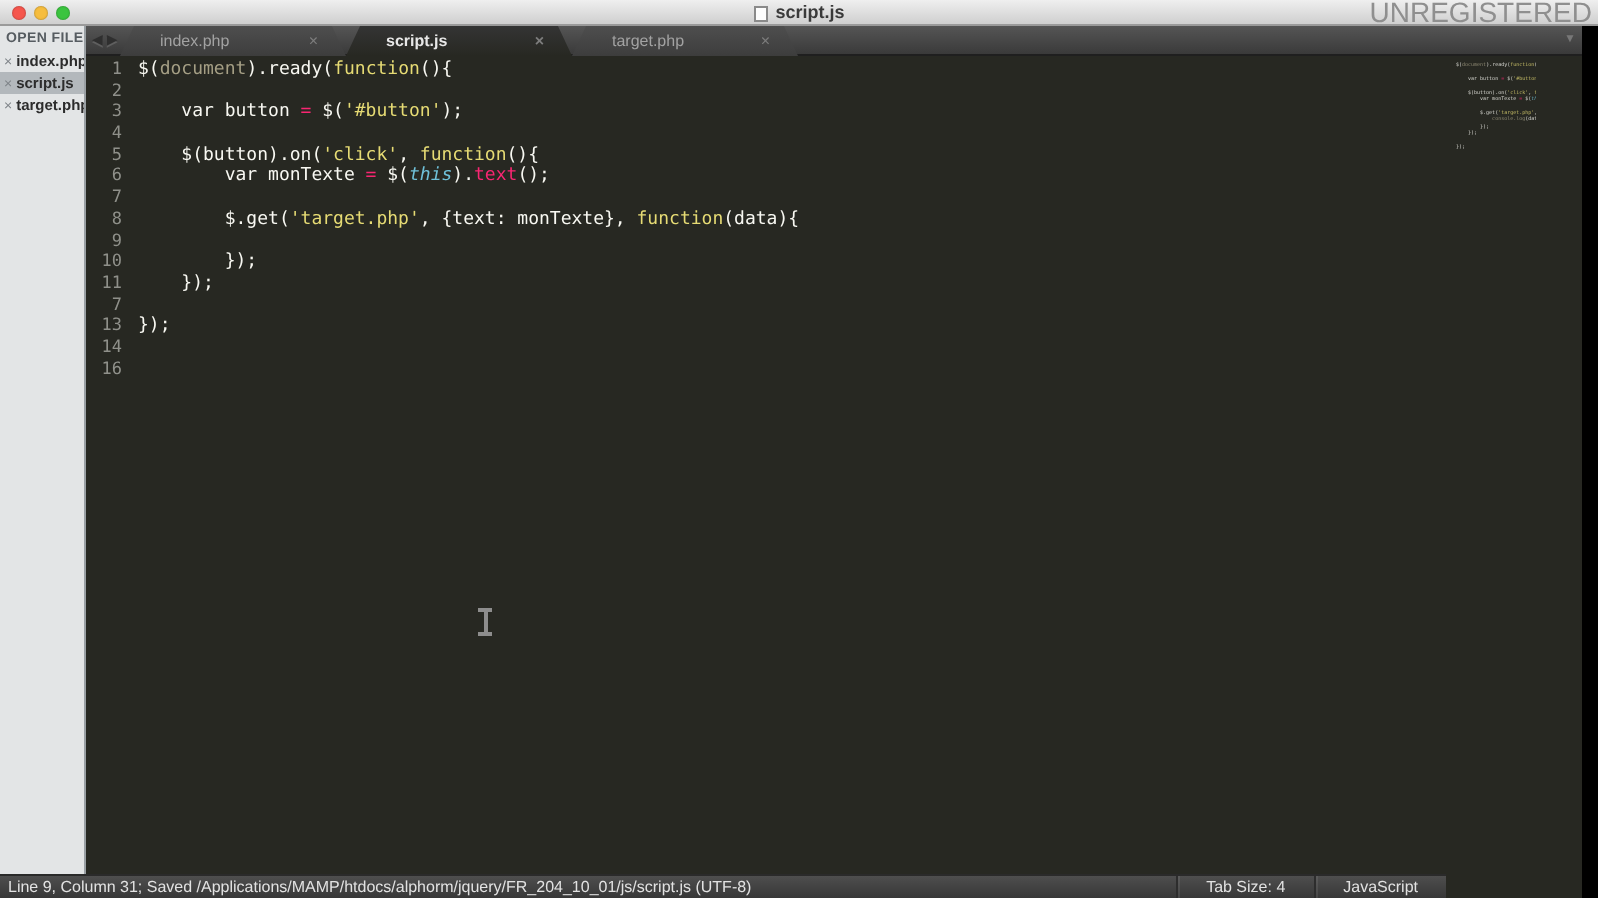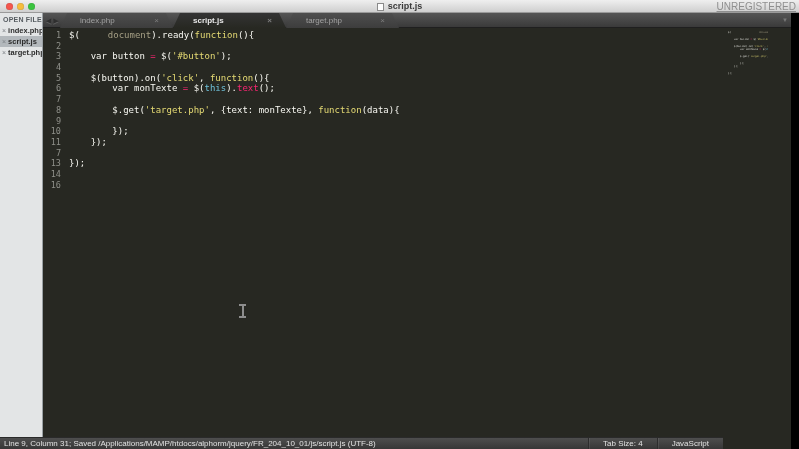--- a/index.html
+++ b/index.html
@@ -30,7 +30,7 @@
   }
   .unregistered{
     position:absolute;right:3px;top:0;height:13px;line-height:13px;
-    font-size:10px;color:#8f8f8f;text-decoration:underline;
+    font-size:14px;color:#8f8f8f;
   }
   
   .window{position:absolute;top:13px;left:0;width:791px;height:436px;background:#272822;}

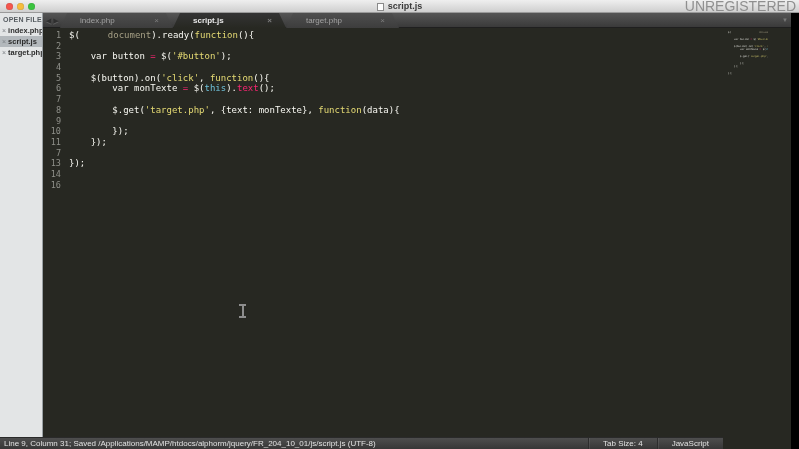--- a/index.html
+++ b/index.html
@@ -92,7 +92,7 @@
   .code{white-space:pre;line-height:10.7px;color:#f8f8f2;}
   .sw{color:#f8f8f2;}            
   .sy{color:#e6db74;text-align:right;}            
-  .so{color:#a59f85;margin-left:28px;}            
+  .so{color:#a59f85;}            
   .sp{color:#f92672;}            
   .sb{color:#6fc0d8;}            
   .caret{display:inline-block;width:1px;height:9px;background:#f8f8f2;vertical-align:-1px;}

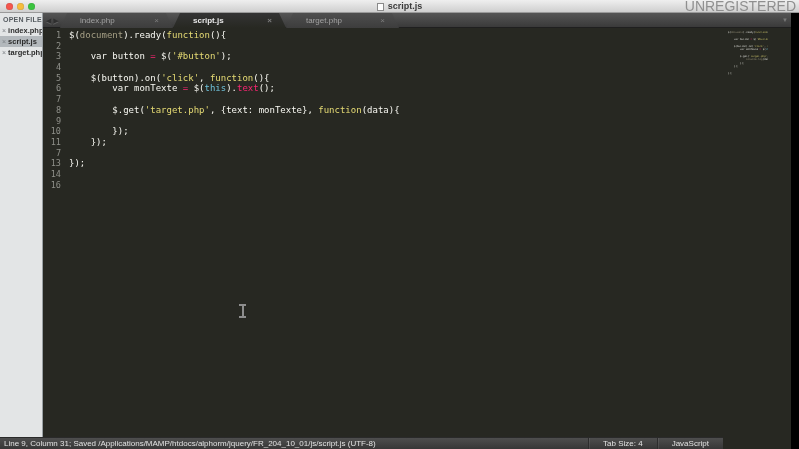--- a/index.html
+++ b/index.html
@@ -94,7 +94,7 @@
   .sy{color:#e6db74;text-align:right;}            
   .so{color:#a59f85;}            
   .sp{color:#f92672;}            
-  .sb{color:#6fc0d8;}            
+  .sb{color:#6fc0d8;font-style:italic;}            
   .caret{display:inline-block;width:1px;height:9px;background:#f8f8f2;vertical-align:-1px;}
   
   .minimap{

